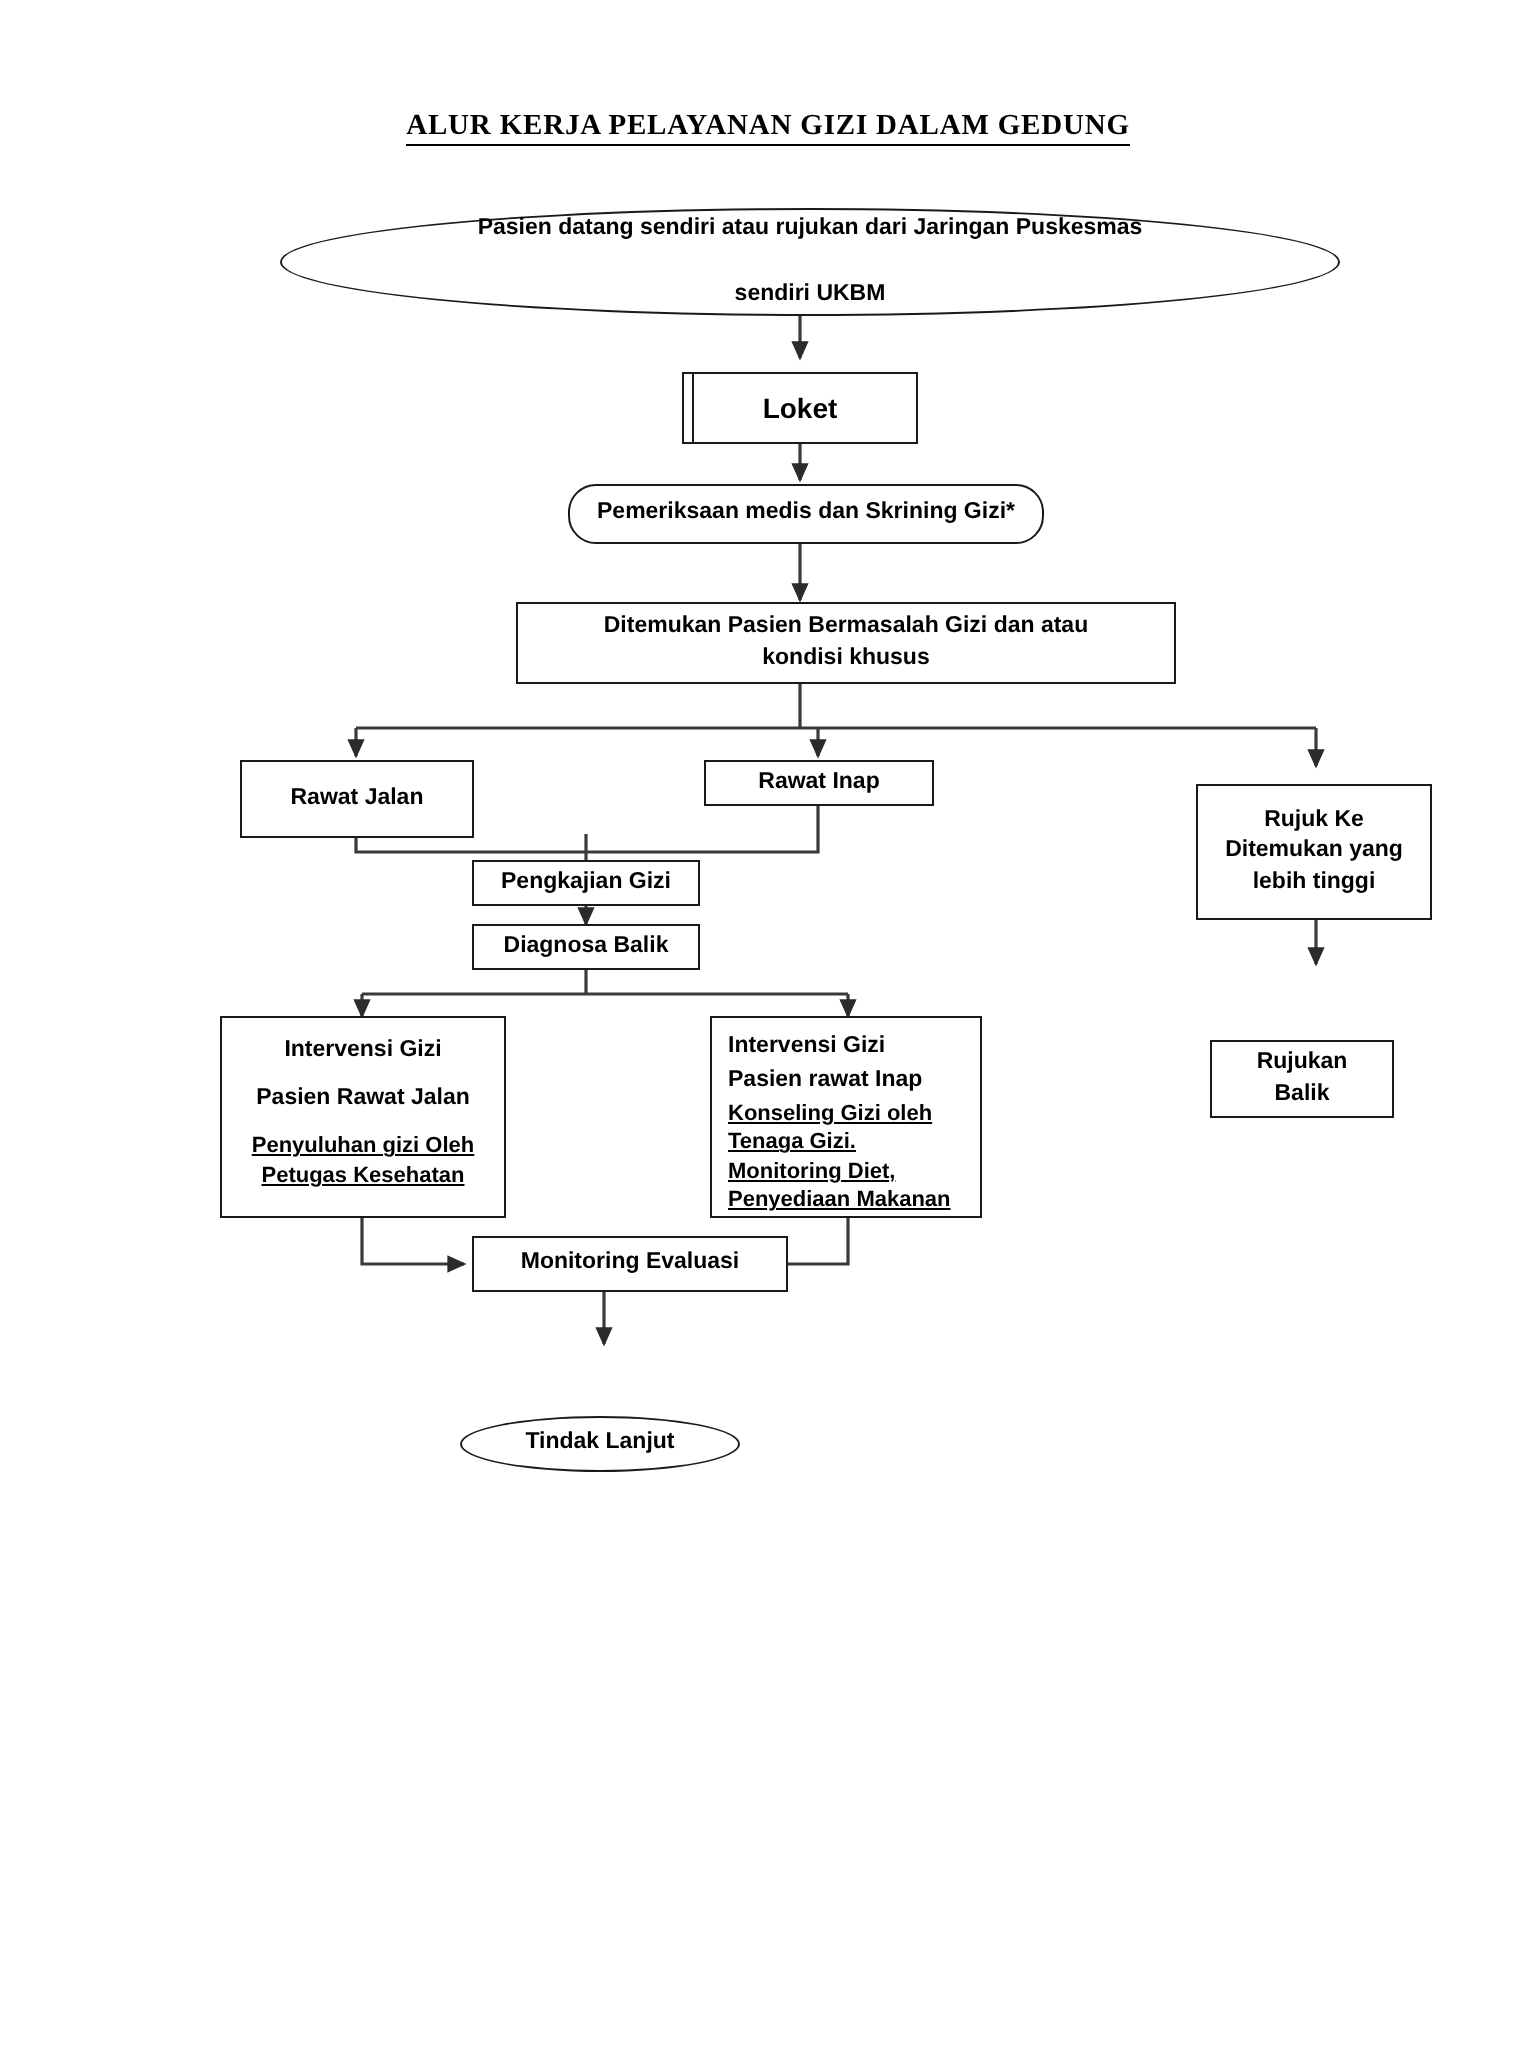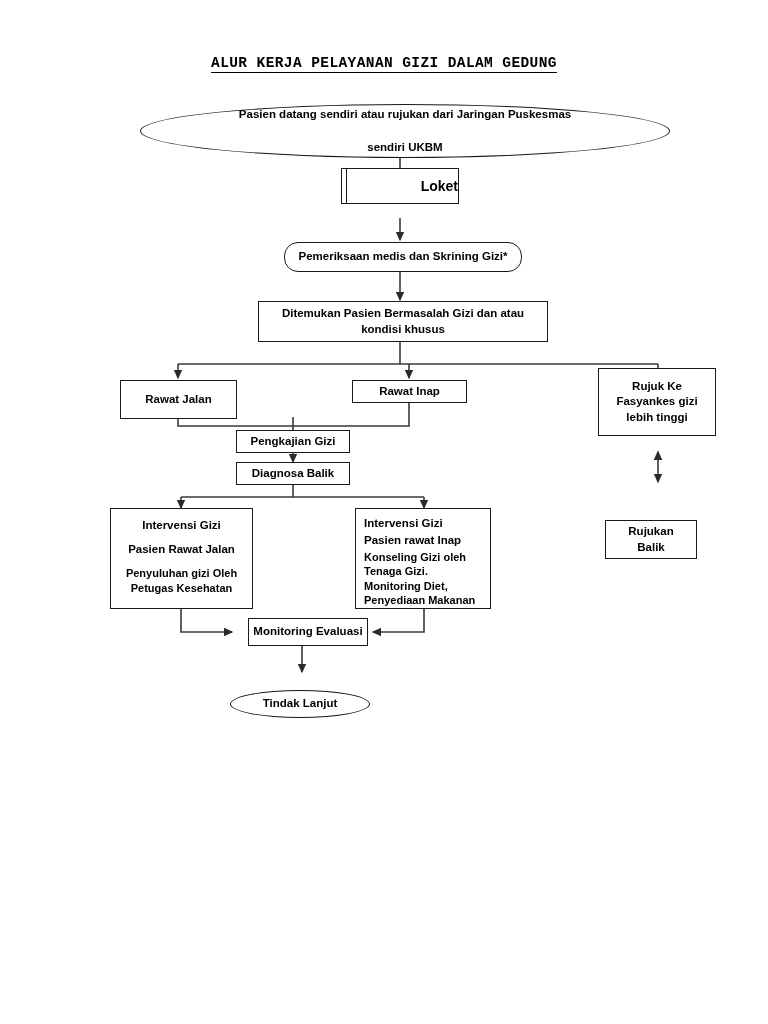--- a/index.html
+++ b/index.html
@@ -53,7 +53,7 @@
     position: absolute;
     width: 768px;
     text-align: center;
-    font-family: Liberation Mono, monospace;
+    font-family: Liberation Serif, serif;
     font-weight: bold;
     font-size: 14.5px;
     letter-spacing: 0.4px;

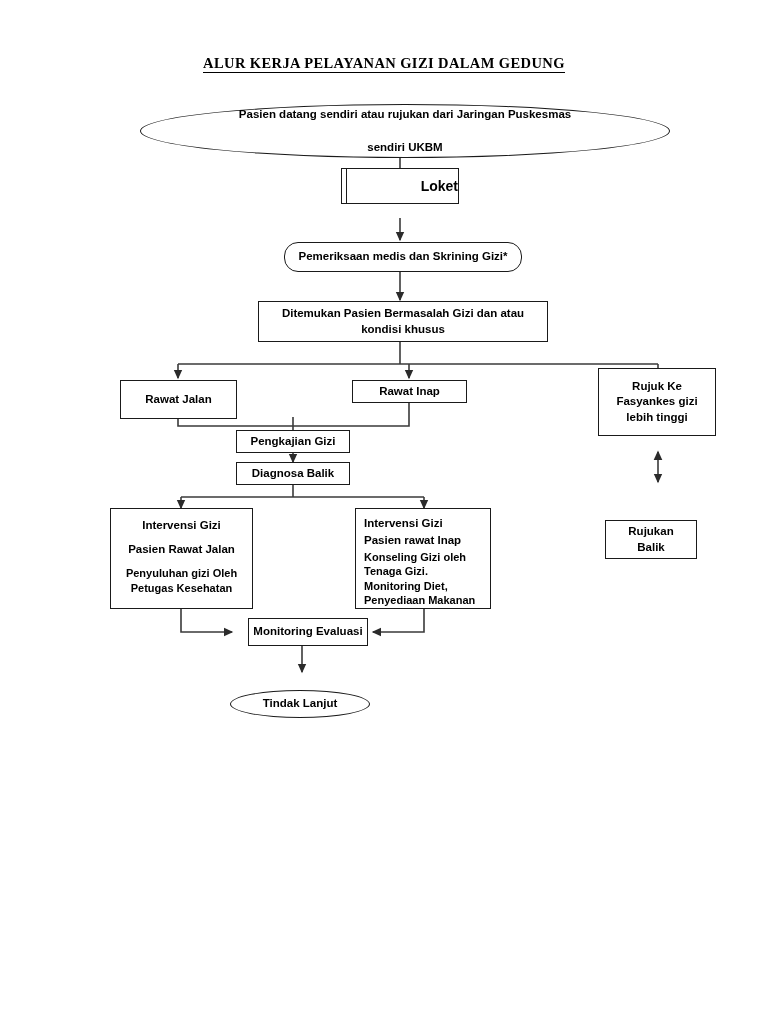--- a/index.html
+++ b/index.html
@@ -156,7 +156,7 @@
     <div>sendiri UKBM</div>
   </div>
 
-  <div class="node" style="left:341px; top:168px; width:118px; height:36px;align-items:flex-end;">
+  <div class="node" style="left:341px; top:186px; width:118px; height:36px;">
     <div class="loket-inner-bar"></div>
     <div class="fs14 t-b">Loket</div>
   </div>

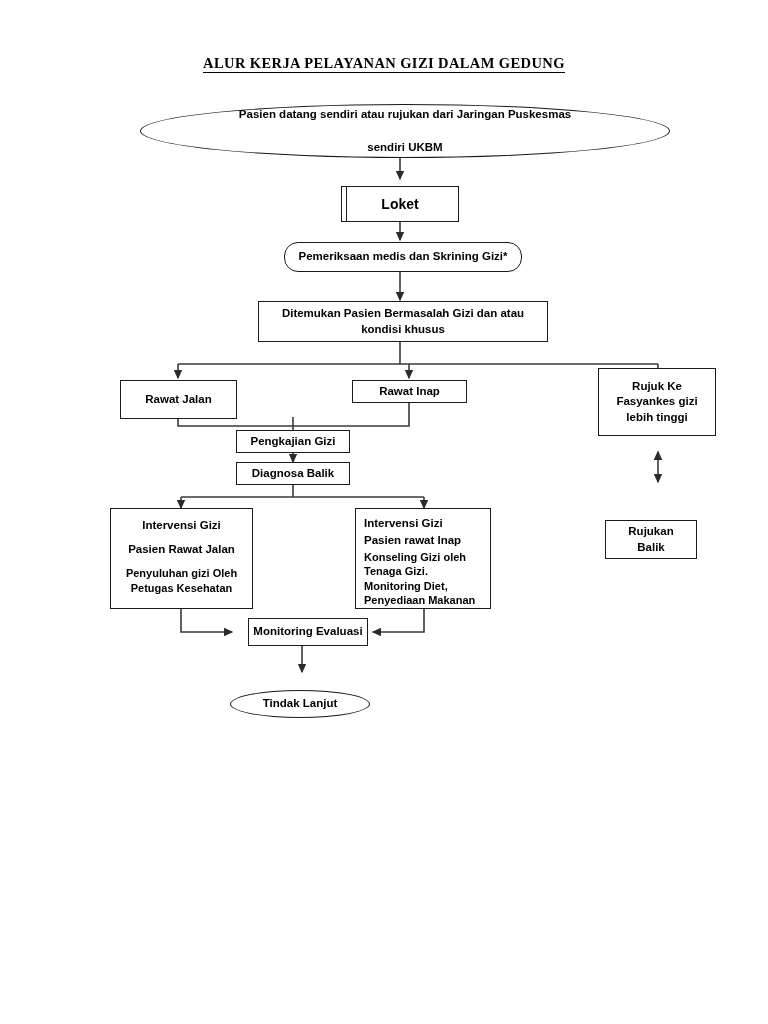--- a/index.html
+++ b/index.html
@@ -165,7 +165,7 @@
     <div>Pemeriksaan medis dan Skrining Gizi*</div>
   </div>
 
-  <div class="node fs115 t-b" style="left:258px; top:301px; width:290px; height:41px;">
+  <div class="node fs115 t-b" style="left:258px; top:301px; width:330px; height:41px;">
     <div>Ditemukan Pasien Bermasalah  Gizi dan atau</div>
     <div>kondisi khusus</div>
   </div>

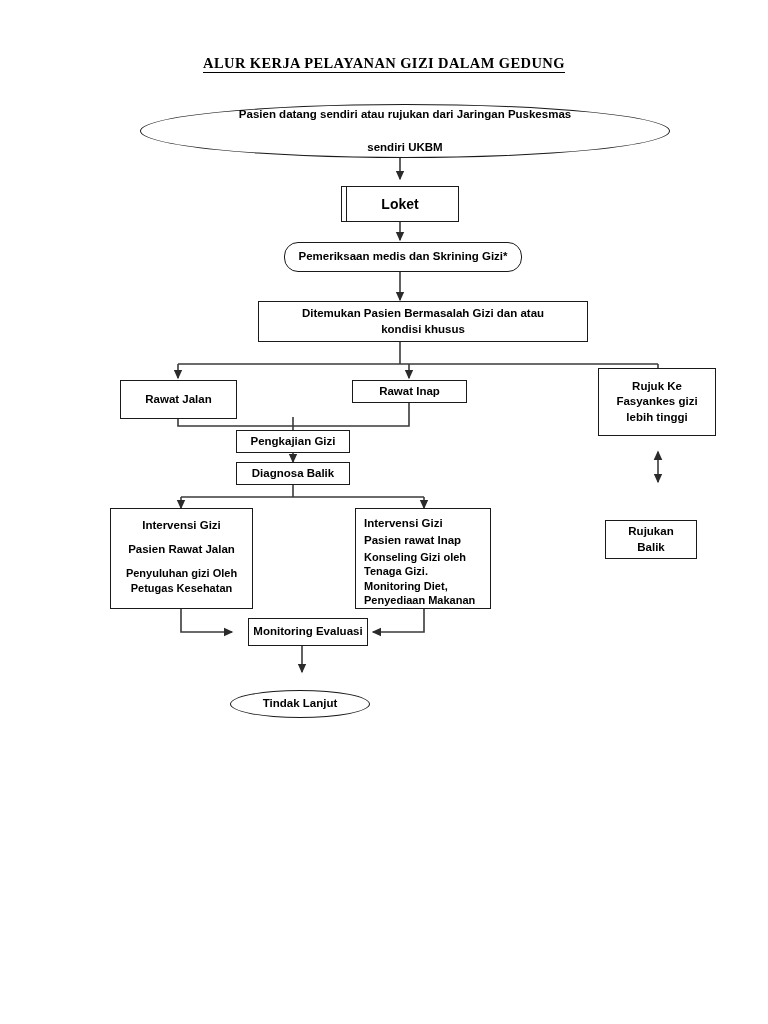--- a/index.html
+++ b/index.html
@@ -178,7 +178,7 @@
     <div>Rawat Inap</div>
   </div>
 
-  <div class="node fs115 t-b" style="left:598px; top:368px; width:118px; height:68px;">
+  <div class="node fs115 t-b" style="left:598px; top:392px; width:118px; height:68px;">
     <div>Rujuk Ke</div>
     <div>Fasyankes gizi</div>
     <div>lebih tinggi</div>

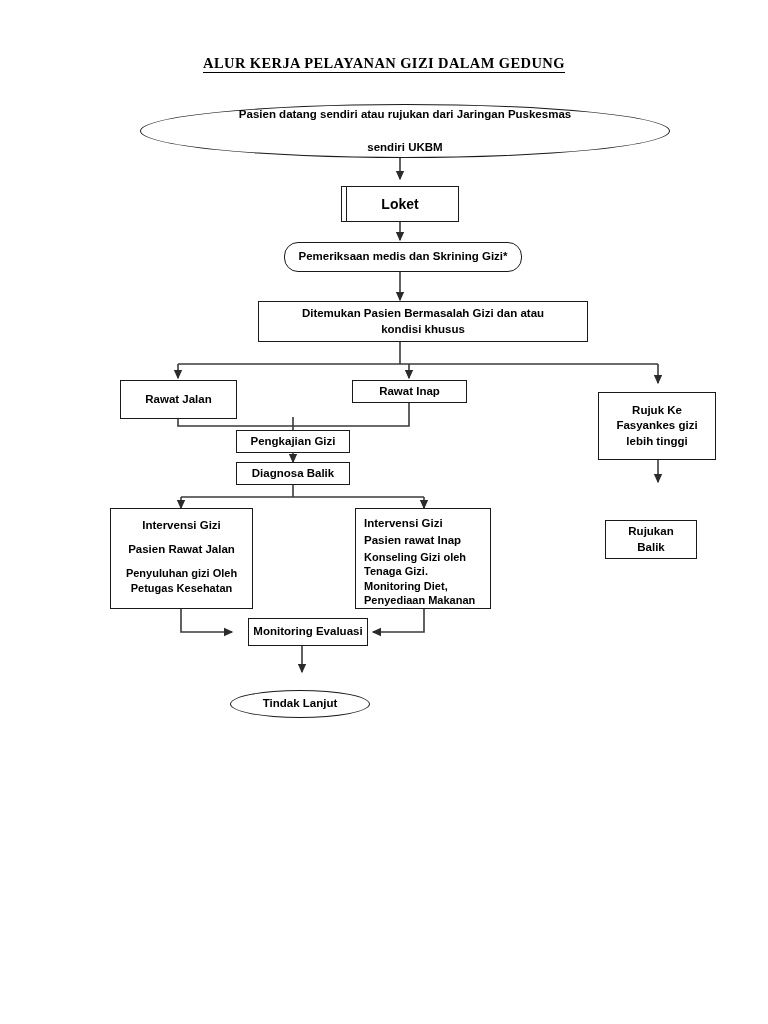--- a/index.html
+++ b/index.html
@@ -180,7 +180,7 @@
 
   <div class="node fs115 t-b" style="left:598px; top:392px; width:118px; height:68px;">
     <div>Rujuk Ke</div>
-    <div>Fasyankes gizi</div>
+    <div>Ditemukan yang</div>
     <div>lebih tinggi</div>
   </div>
 

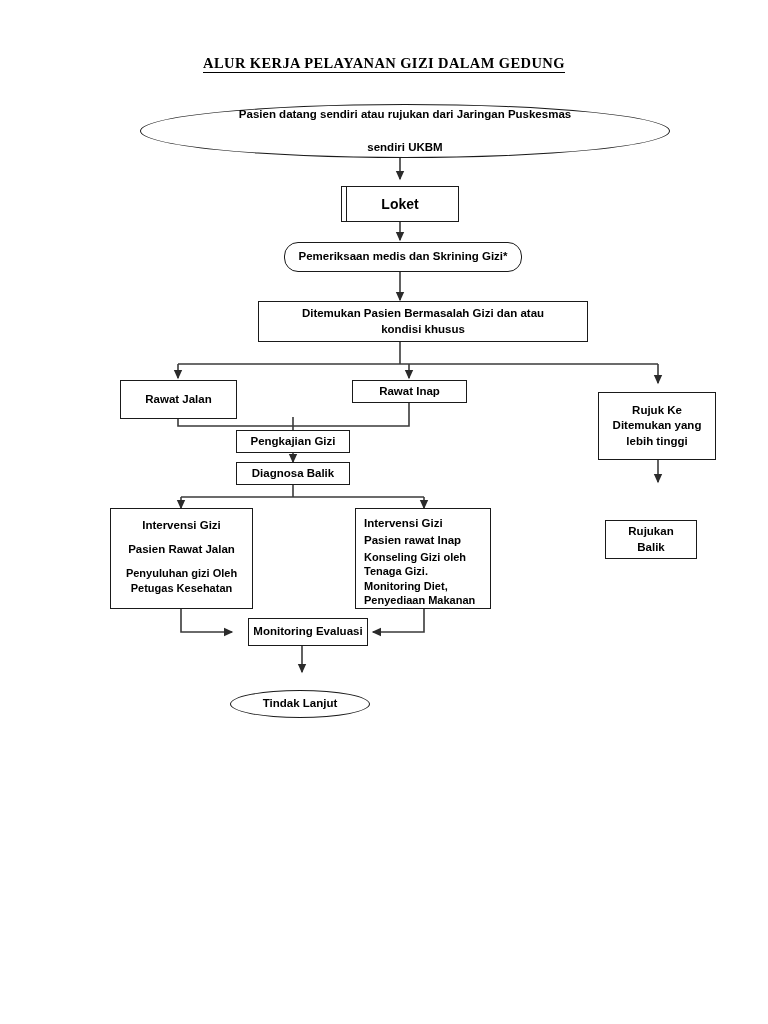--- a/index.html
+++ b/index.html
@@ -79,7 +79,7 @@
   }
 
   .t-b { font-weight: bold; }
-  .fs11 { font-size: 11px; }
+  .fs11 { font-size: 11px; text-decoration: underline; }
   .fs115 { font-size: 11.5px; }
   .fs14 { font-size: 14px; }
 

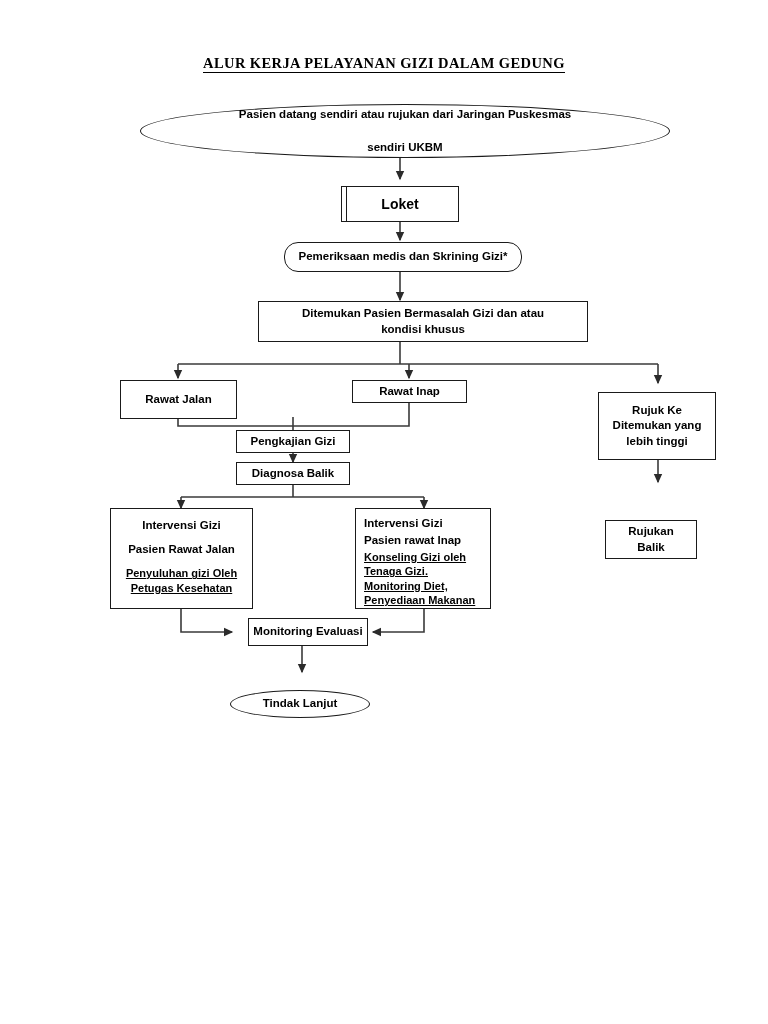--- a/index.html
+++ b/index.html
@@ -217,7 +217,7 @@
     <div class="fs11 t-b">Penyediaan Makanan</div>
   </div>
 
-  <div class="node fs115 t-b" style="left:236px; top:618px; width:120px; height:28px;margin-left:12px;">
+  <div class="node fs115 t-b" style="left:236px; top:618px; width:158px; height:28px;">
     <div>Monitoring Evaluasi</div>
   </div>
 

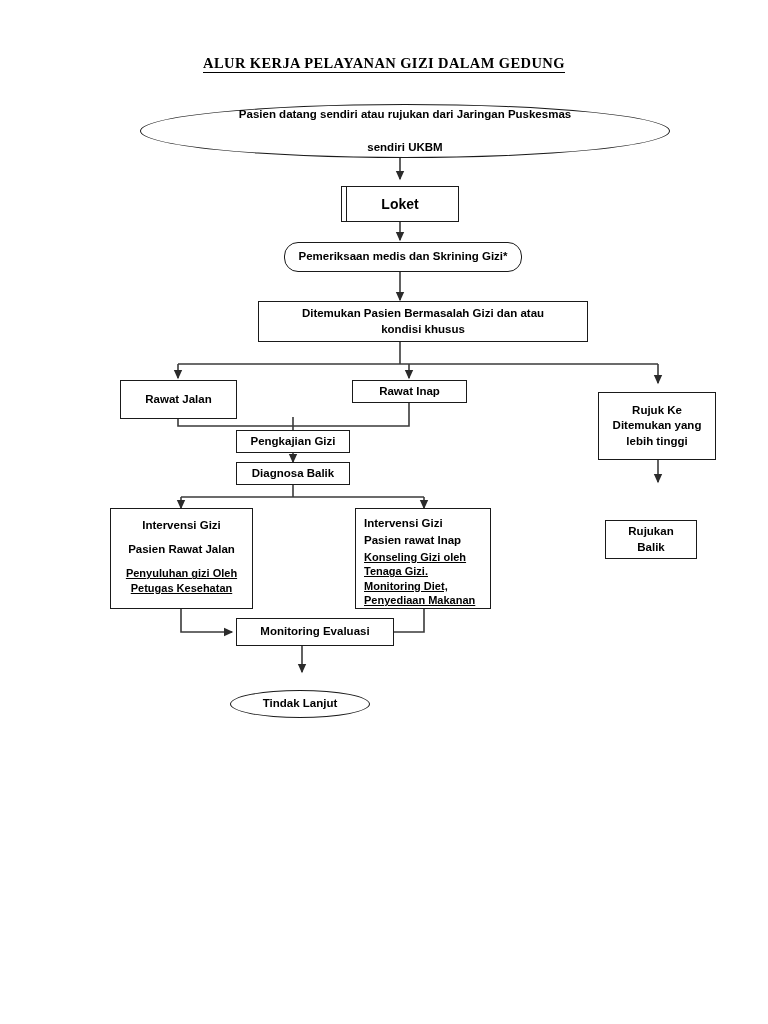--- a/index.html
+++ b/index.html
@@ -221,7 +221,7 @@
     <div>Monitoring Evaluasi</div>
   </div>
 
-  <div class="ellipse fs115 t-b" style="left:230px; top:690px; width:140px; height:28px;text-align:right;">
+  <div class="ellipse fs115 t-b" style="left:230px; top:708px; width:140px; height:28px;text-align:right;">
     <div>Tindak Lanjut</div>
   </div>
 

